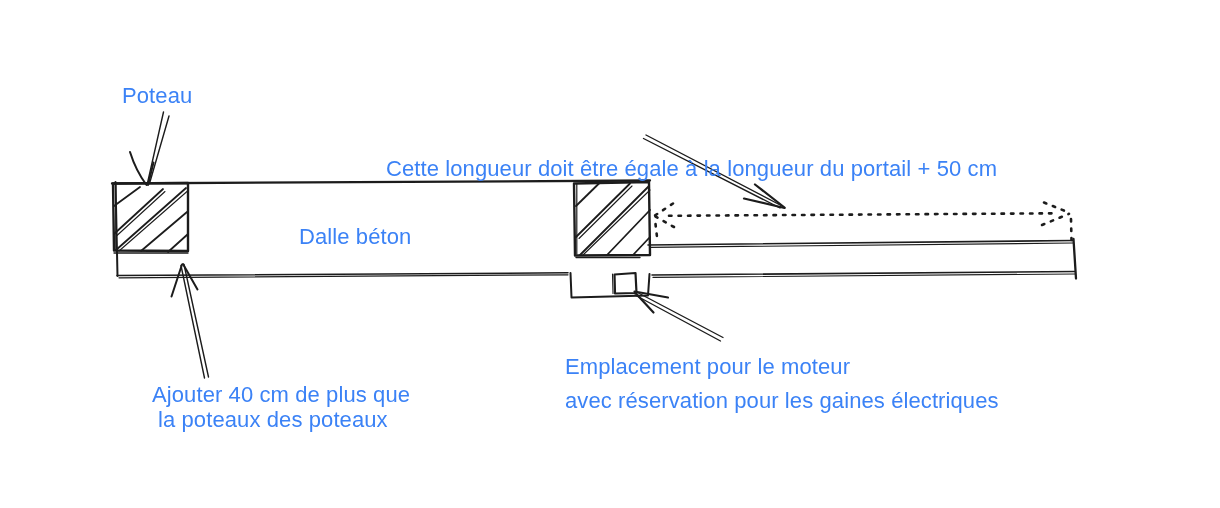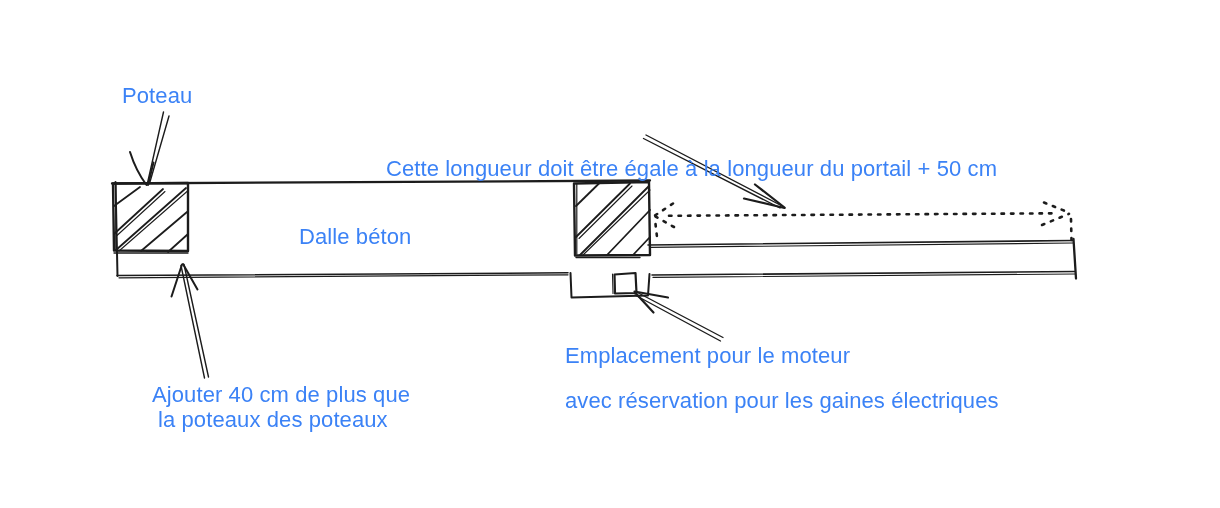--- a/index.html
+++ b/index.html
@@ -122,7 +122,7 @@
   <div class="lbl" style="left:152px;top:382px;">Ajouter 40 cm de plus que</div>
   <div class="lbl" style="left:158px;top:407px;">la poteaux des poteaux</div>
 
-  <div class="lbl" style="left:565px;top:343px;">Emplacement pour le moteur</div>
+  <div class="lbl" style="left:565px;top:354px;">Emplacement pour le moteur</div>
   <div class="lbl" style="left:565px;top:388px;">avec réservation pour les gaines électriques</div>
 
 </div>

